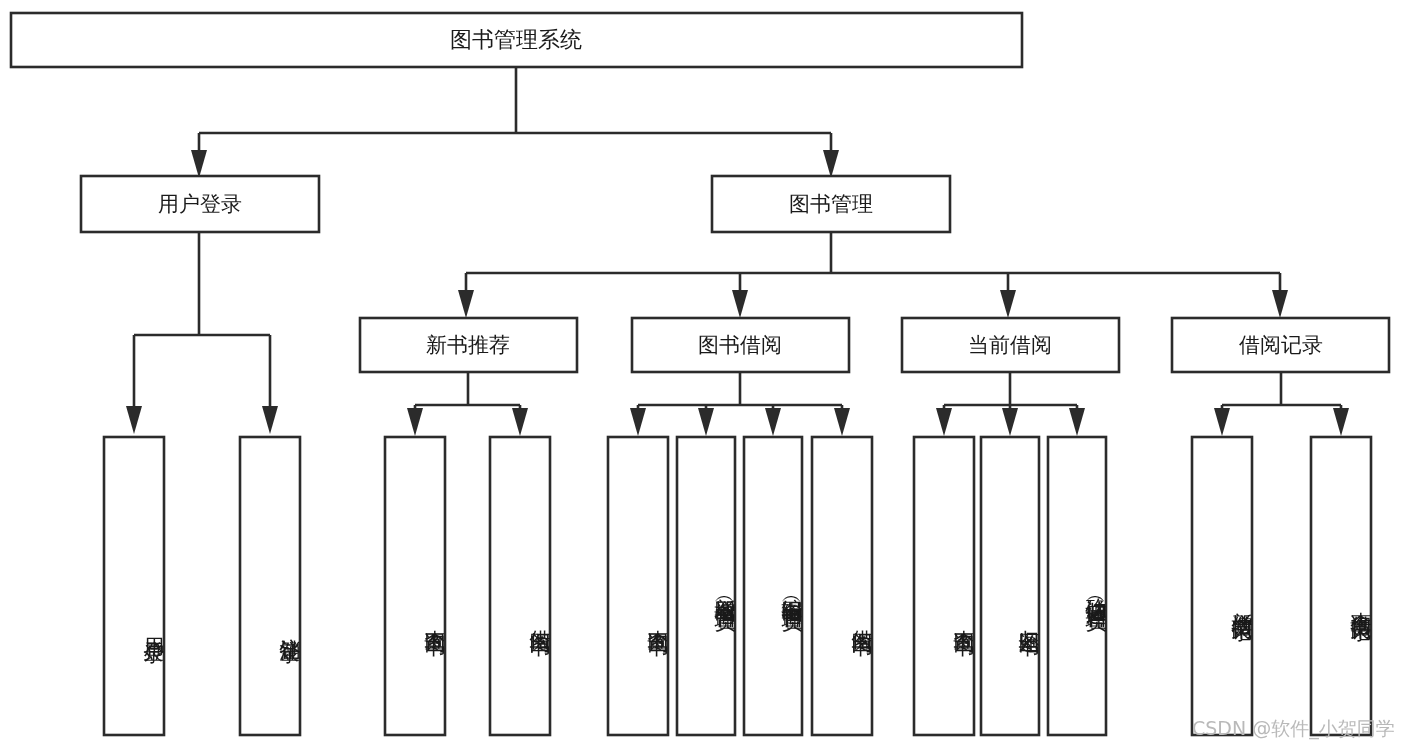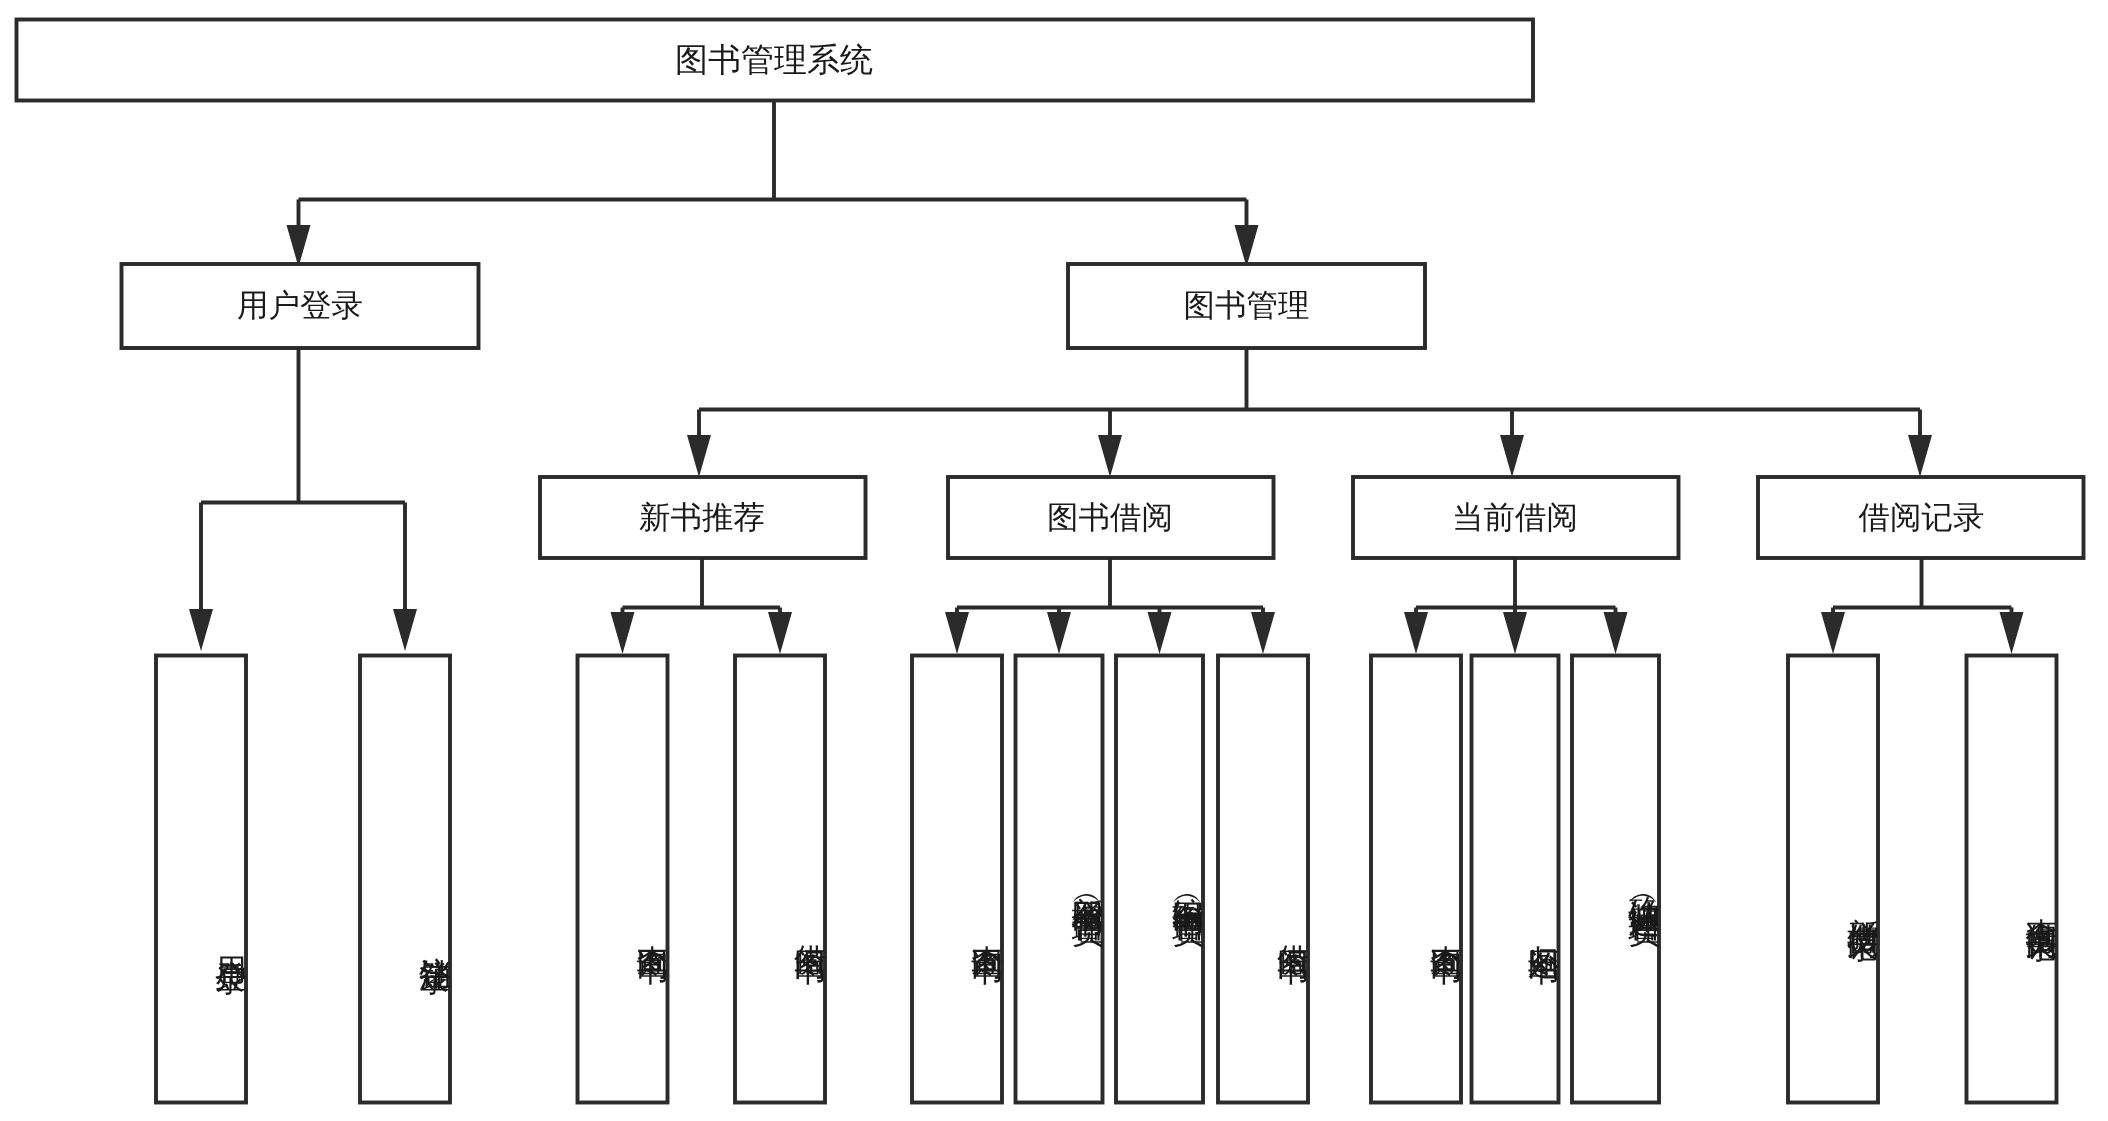--- a/index.html
+++ b/index.html
@@ -221,6 +221,7 @@
   <div class="leaf-label" style="left:1192px; top:437px; width:60px; height:298px; padding-top:30px; box-sizing:border-box;">新增借阅记录</div>
   <div class="leaf-label" style="left:1311px; top:437px; width:60px; height:298px; padding-top:30px; box-sizing:border-box;">查询借阅记录</div>
 
+  <div class="watermark" style="left:1192px; top:716px;">CSDN @软件_小贺同学</div>
 
 </div>
 

